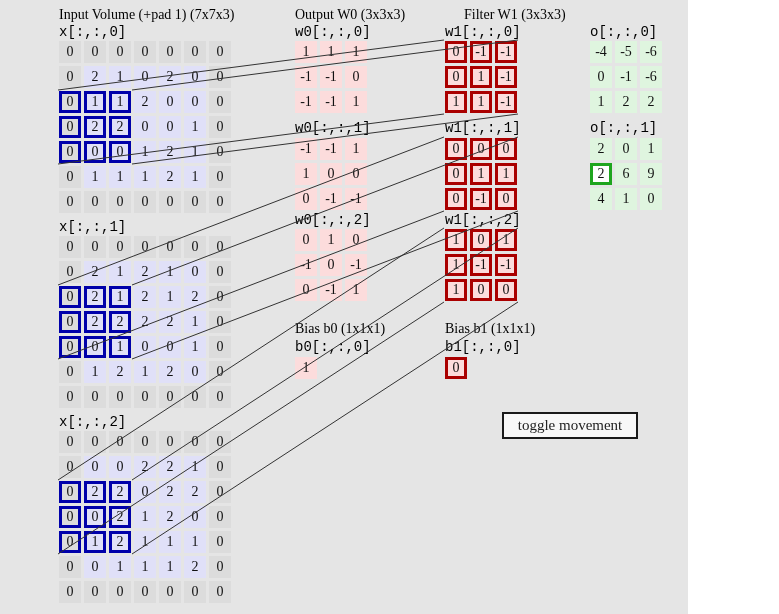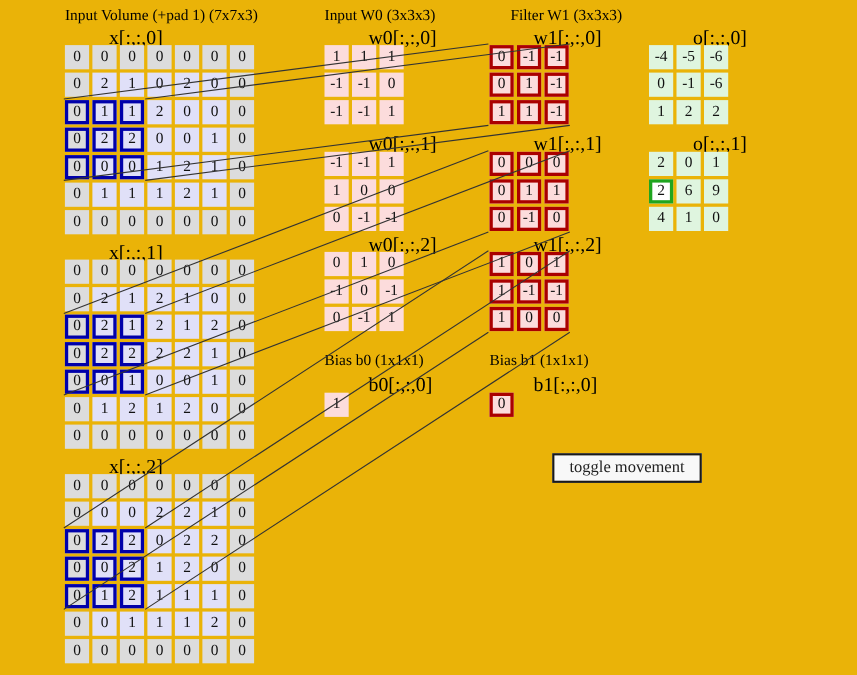--- a/index.html
+++ b/index.html
@@ -4,7 +4,7 @@
 <style>
   html,body{margin:0;padding:0;background:#fff;}
   .stage{
-    position:relative;width:779px;height:614px;background:#eab308;
+    position:relative;width:688px;height:614px;background:#e5e5e5;
     font-family:"Liberation Serif",serif;overflow:hidden;
   }
   .title{

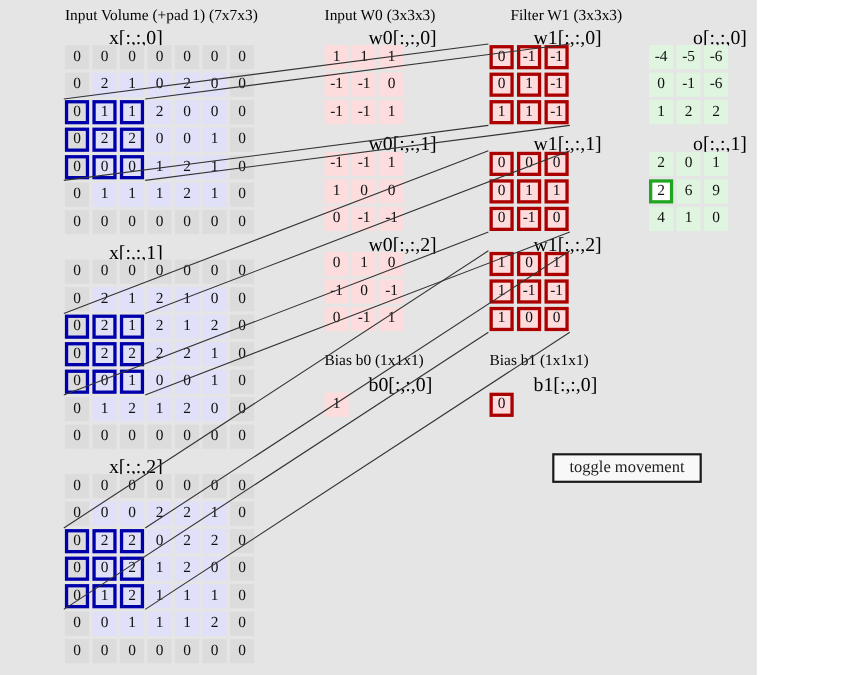--- a/index.html
+++ b/index.html
@@ -218,7 +218,7 @@
       <div class="cell pad">0</div>
     </div>
 
-  <div class="title" style="left:295px;top:7px">Input W0 (3x3x3)</div>
+  <div class="title" style="left:295px;top:7px">Output W0 (3x3x3)</div>
   <div class="mono" style="left:295px;top:24px">w0[:,:,0]</div>
   <div class="grid" style="left: 295px; top: 41px; grid-template-columns: repeat(3, 22px);">
       <div class="cell pink">1</div>

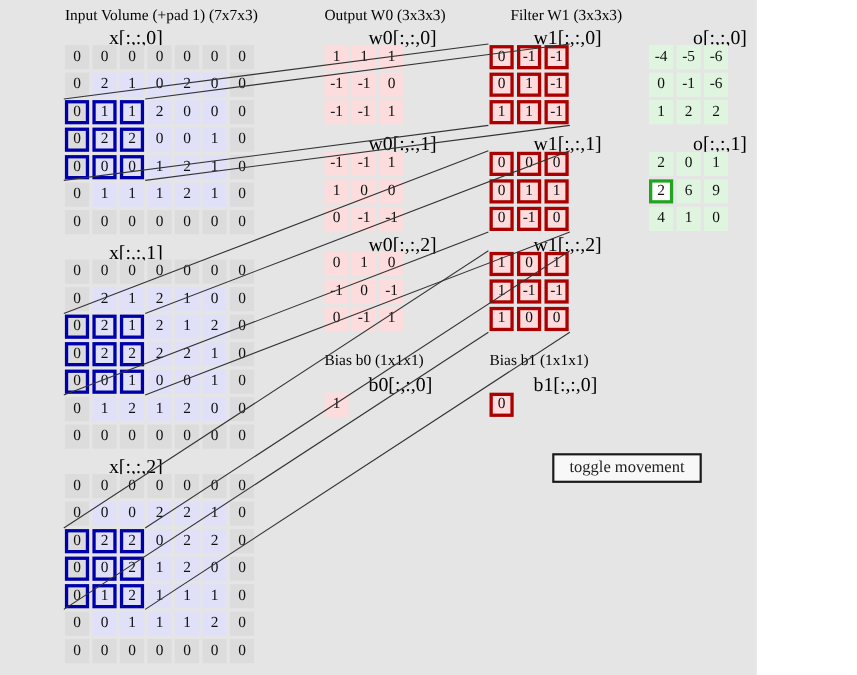--- a/index.html
+++ b/index.html
@@ -12,9 +12,8 @@
     font-family:"Liberation Serif",serif;
   }
   .mono{
-    position:absolute;font-size:18px;color:#000;white-space:nowrap;
-    font-family:Liberation Serif, serif;
-    margin-left:40px;
+    position:absolute;font-size:14px;color:#000;white-space:nowrap;
+    font-family:Liberation Mono, monospace;
   }
   .grid{position:absolute;display:grid;gap:3px;z-index:1;}
   .cell{

